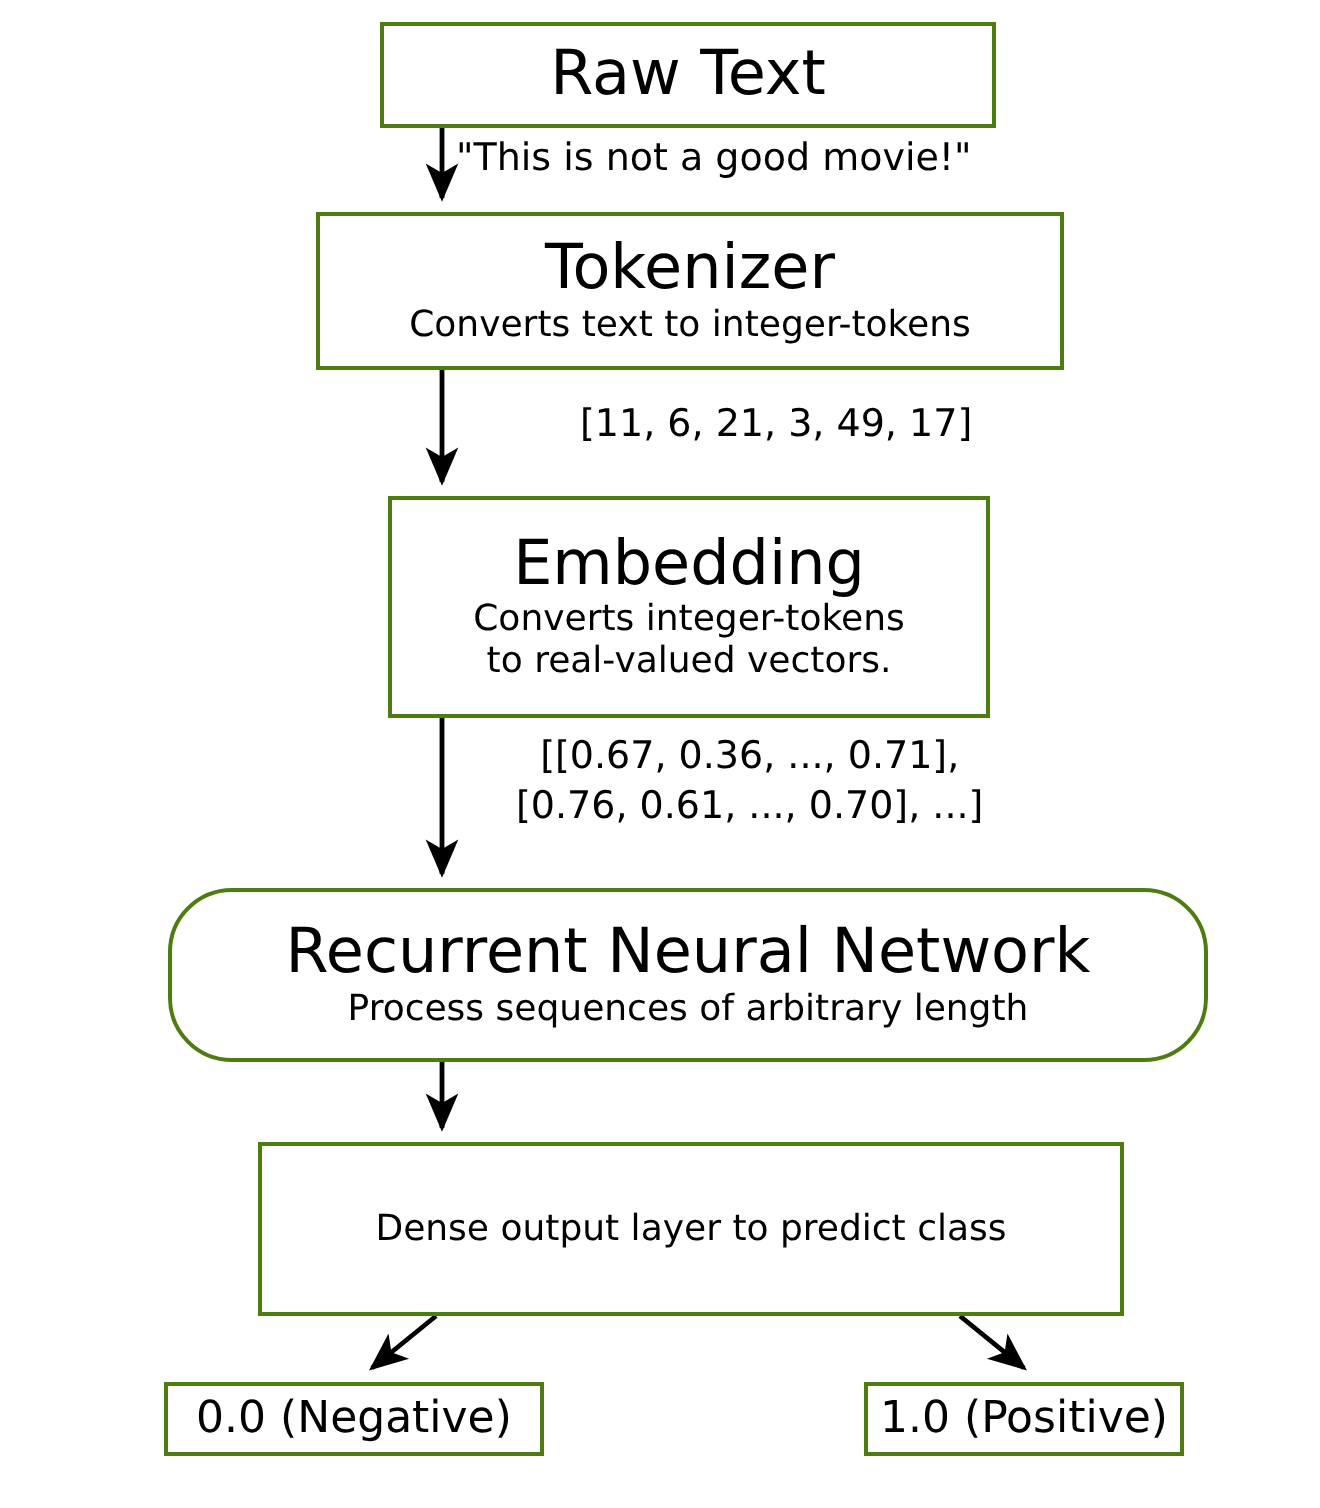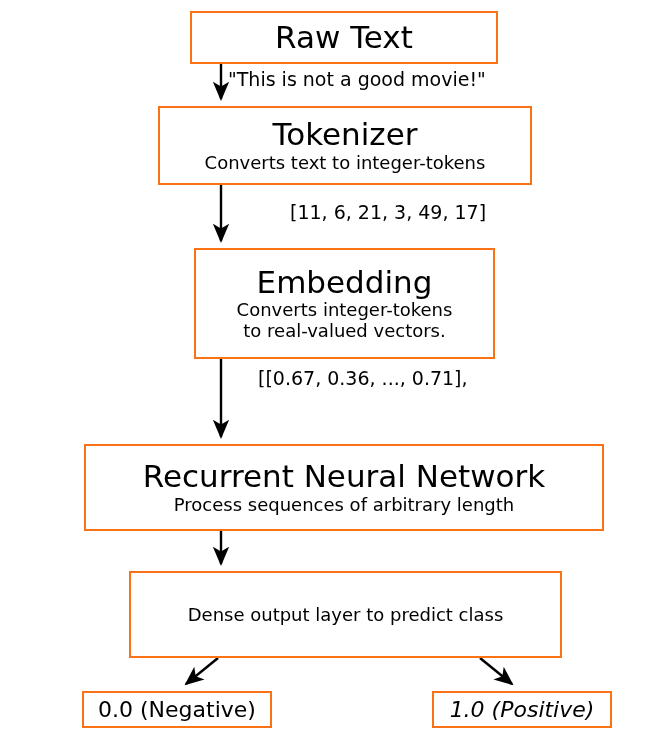--- a/index.html
+++ b/index.html
@@ -26,7 +26,7 @@
     position: absolute;
     box-sizing: border-box;
     background: #ffffff;
-    border: 2px solid #f97316;
+    border: 2px solid #4d7c0f;
     display: flex;
     flex-direction: column;
     align-items: center;

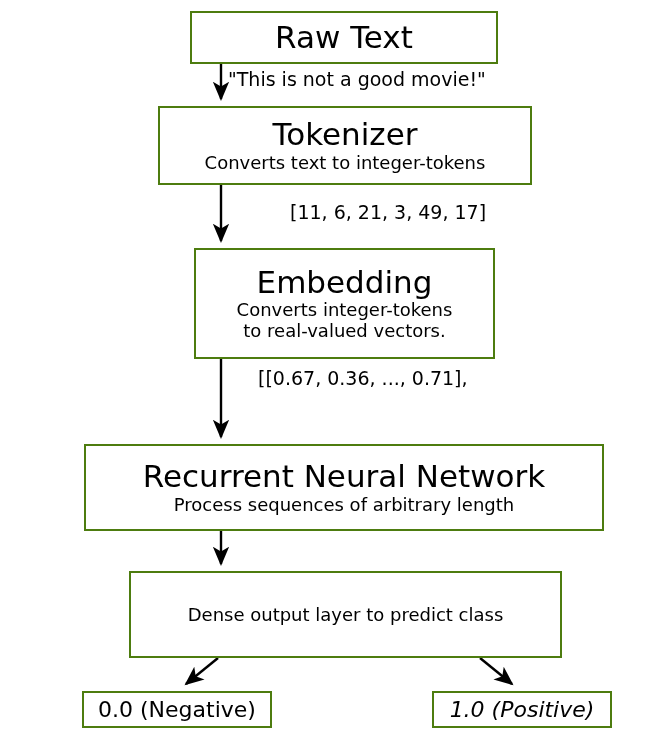--- a/index.html
+++ b/index.html
@@ -145,6 +145,7 @@
 
   <div class="edge-label" id="label-emb-to-rnn">
     <div>[[0.67, 0.36, ..., 0.71],</div>
+    <div>[0.76, 0.61, ..., 0.70], ...]</div>
   </div>
 
 </div>

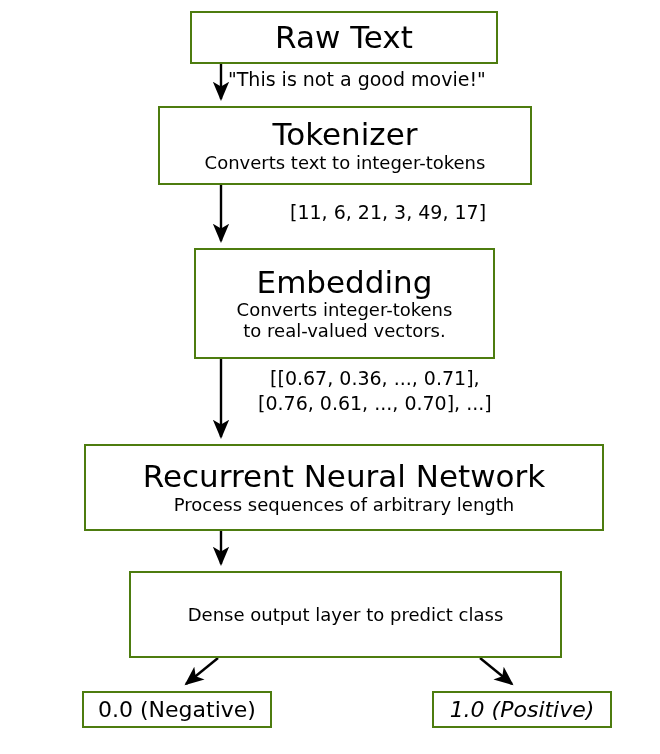--- a/index.html
+++ b/index.html
@@ -55,7 +55,7 @@
   #node-raw-text   { left: 190px; top: 11px;  width: 308px; height: 53px; }
   #node-tokenizer  { left: 158px; top: 106px; width: 374px; height: 79px; }
   #node-embedding  { left: 194px; top: 248px; width: 301px; height: 111px; }
-  #node-rnn        { left:  84px; top: 444px; width: 520px; height: 87px; }
+  #node-rnn        { left:  84px; top: 444px; width: 520px; height: 87px; border-radius: 32px; }
   #node-sigmoid    { left: 129px; top: 571px; width: 433px; height: 87px; }
   #node-negative   { left:  82px; top: 691px; width: 190px; height: 37px; }
   #node-positive   { left: 432px; top: 691px; width: 180px; height: 37px; font-style: italic; }

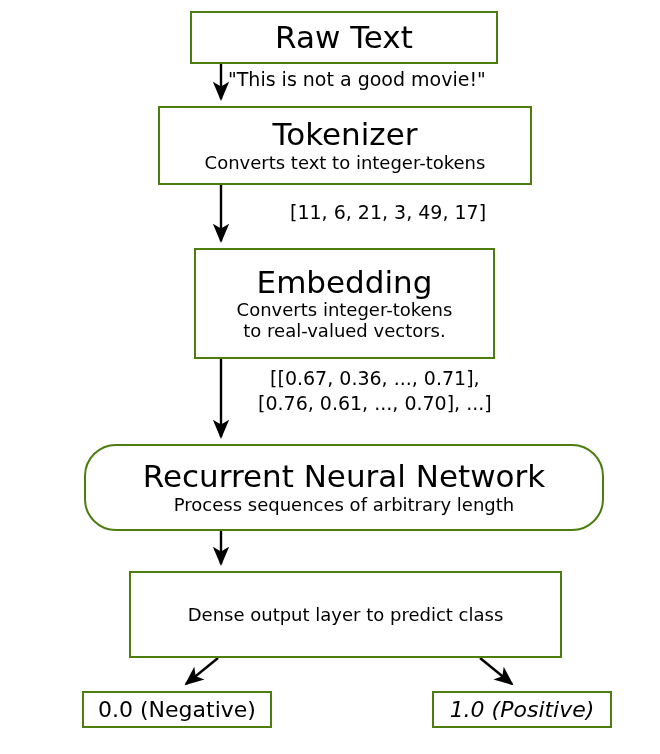--- a/index.html
+++ b/index.html
@@ -58,7 +58,7 @@
   #node-rnn        { left:  84px; top: 444px; width: 520px; height: 87px; border-radius: 32px; }
   #node-sigmoid    { left: 129px; top: 571px; width: 433px; height: 87px; }
   #node-negative   { left:  82px; top: 691px; width: 190px; height: 37px; }
-  #node-positive   { left: 432px; top: 691px; width: 180px; height: 37px; font-style: italic; }
+  #node-positive   { left: 432px; top: 691px; width: 160px; height: 37px; }
 
   
   .edge-label {

